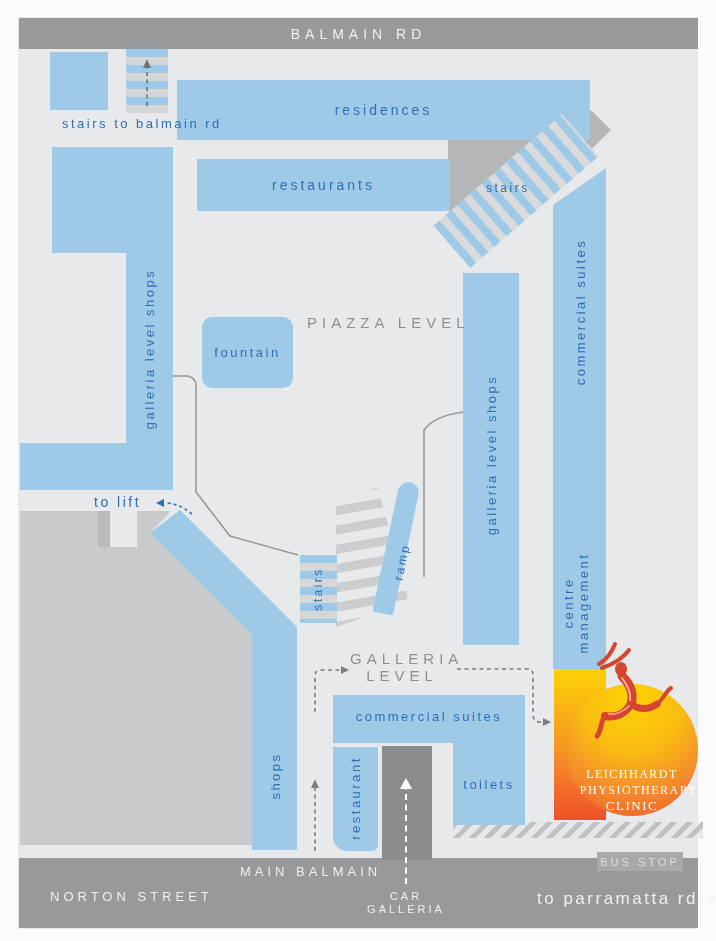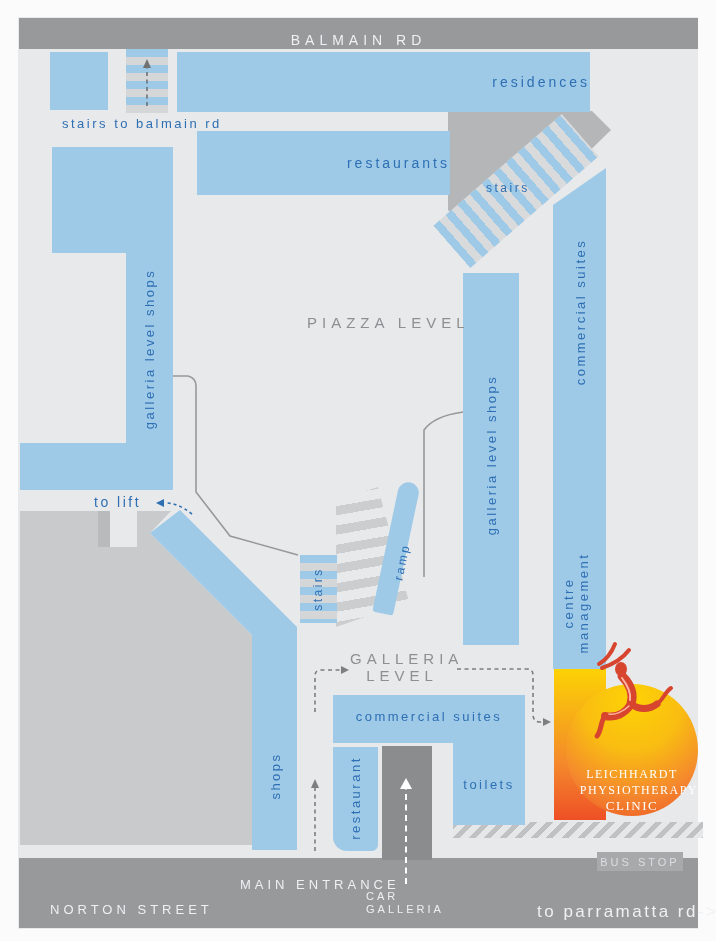--- a/index.html
+++ b/index.html
@@ -12,7 +12,7 @@
   #balmain-road{left:19px;top:18px;width:679px;height:31px;display:flex;align-items:center;justify-content:center;}
   #norton-road{left:19px;top:858px;width:679px;height:70px;}
   #car-road{left:382px;top:746px;width:50px;height:114px;background:#8b8c8e;}
-  .road-label{color:#eef0f2;font-size:14px;letter-spacing:5px;white-space:nowrap;margin-top:13px;}
+  .road-label{color:#eef0f2;font-size:14px;letter-spacing:5px;white-space:nowrap;}
   
   .blk{background:#9ecae8;}
   .blk-label{color:#2e6fb3;font-size:13px;letter-spacing:2.5px;white-space:nowrap;}

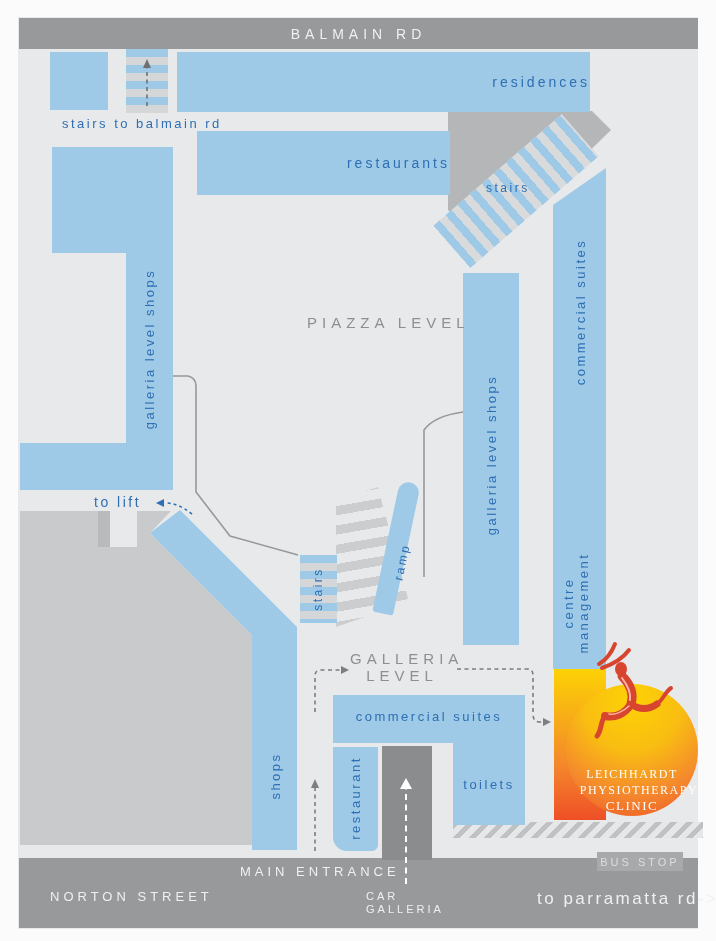--- a/index.html
+++ b/index.html
@@ -16,7 +16,7 @@
   
   .blk{background:#9ecae8;}
   .blk-label{color:#2e6fb3;font-size:13px;letter-spacing:2.5px;white-space:nowrap;}
-  .flexc{display:flex;align-items:center;justify-content:flex-end;}
+  .flexc{display:flex;align-items:center;justify-content:center;margin-top:28px;}
   .vlabel{color:#2e6fb3;font-size:13px;letter-spacing:2.5px;white-space:nowrap;
           display:flex;align-items:center;justify-content:center;transform:rotate(-90deg);}
   .gray-label{color:#8d8f91;font-size:15px;letter-spacing:5px;white-space:nowrap;text-align:center;}

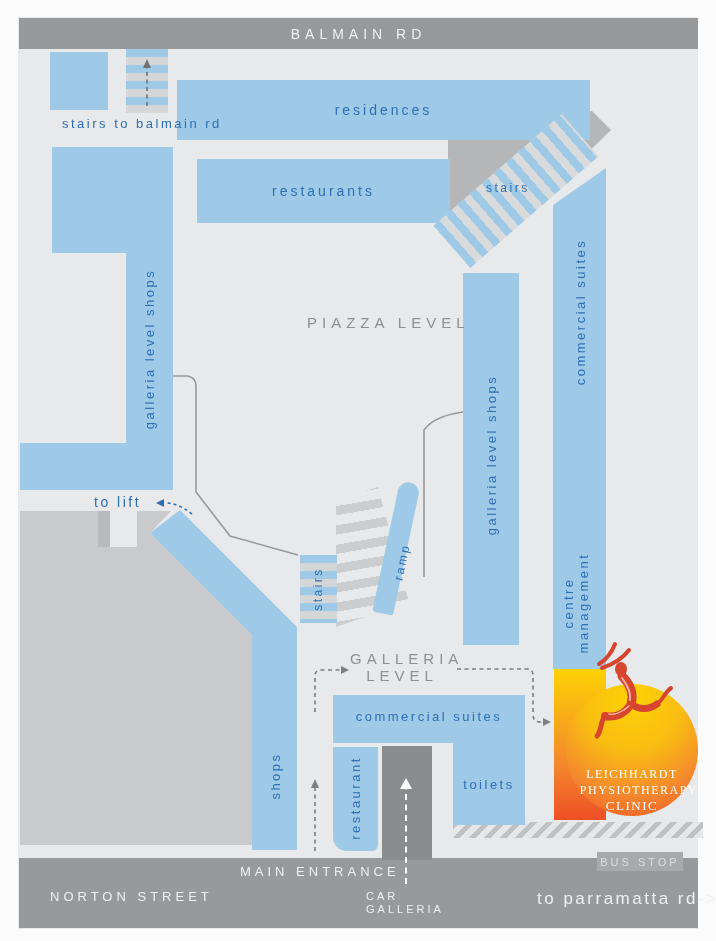--- a/index.html
+++ b/index.html
@@ -74,7 +74,7 @@
     <span class="blk-label" style="font-size:14px;letter-spacing:3px">residences</span>
   </div>
   <div class="abs blk z3" style="left:50px;top:52px;width:58px;height:58px"></div>
-  <div class="abs blk z3 flexc" style="left:197px;top:131px;width:253px;height:64px">
+  <div class="abs blk z3 flexc" style="left:197px;top:131px;width:253px;height:52px">
     <span class="blk-label" style="font-size:14px;letter-spacing:3px">restaurants</span>
   </div>
   <div class="abs blk z3" style="left:52px;top:147px;width:121px;height:106px"></div>

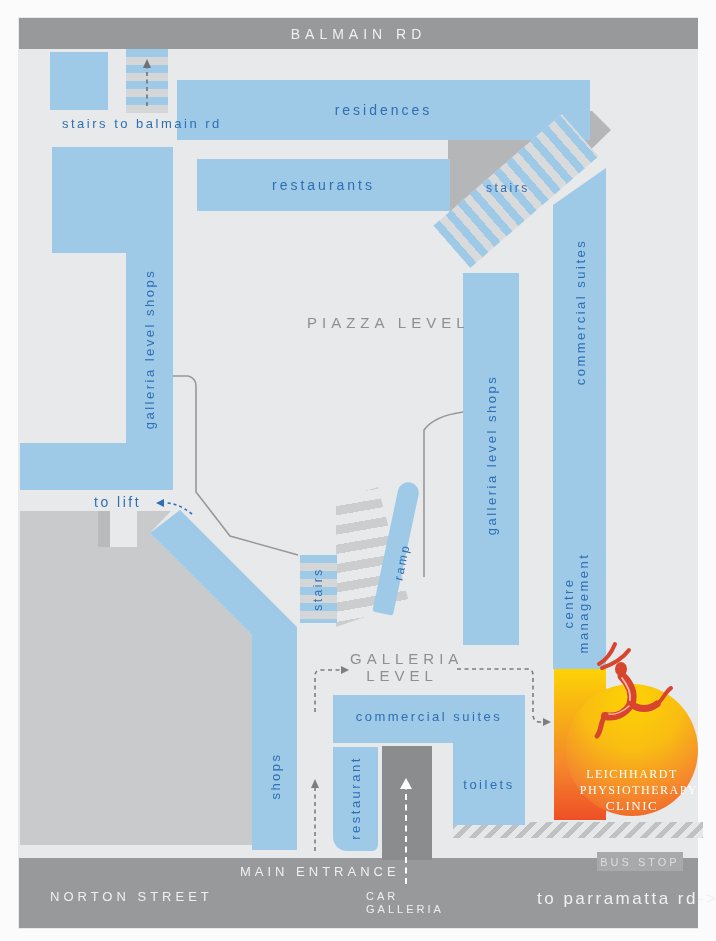--- a/index.html
+++ b/index.html
@@ -81,6 +81,9 @@
   <div class="abs blk z3" style="left:126px;top:253px;width:47px;height:190px"></div>
   <div class="abs blk z3" style="left:20px;top:443px;width:153px;height:47px"></div>
   <div class="abs blk z3" style="left:463px;top:273px;width:56px;height:372px"></div>
+  <div class="abs blk z3 flexc" style="left:202px;top:289px;width:91px;height:71px;border-radius:10px">
+    <span class="blk-label">fountain</span>
+  </div>
 
   <svg class="abs z3" style="left:0;top:0" width="716" height="941">
     <polygon points="333,695 525,695 525,825 453,825 453,743 333,743" fill="#9ecae8"></polygon>

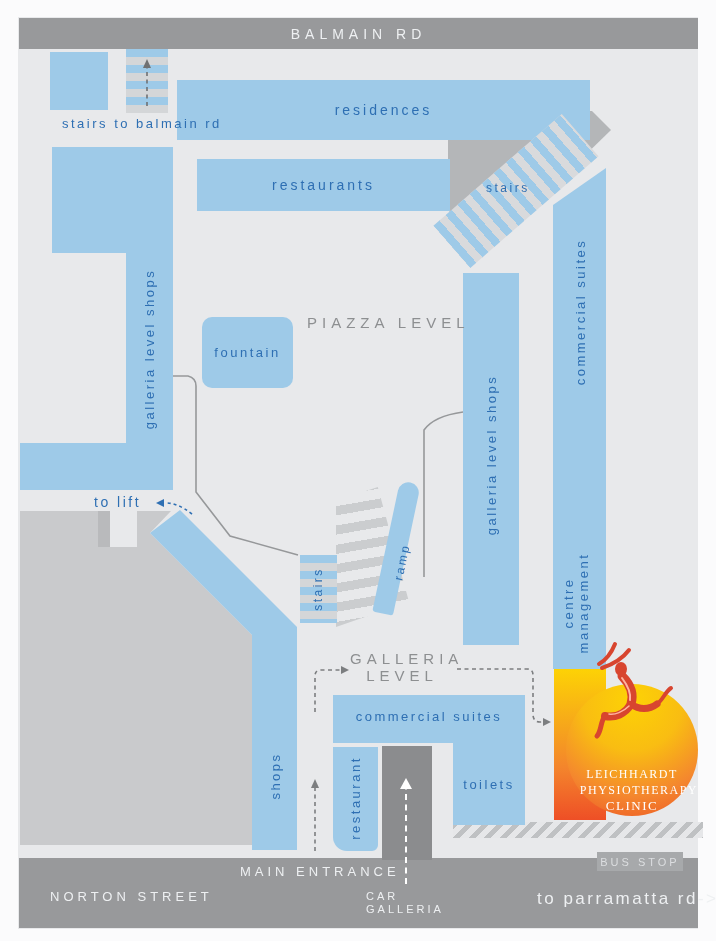--- a/index.html
+++ b/index.html
@@ -160,7 +160,7 @@
   <div class="abs z7" style="left:453px;top:775px;width:72px;text-align:center">
     <span class="blk-label">toilets</span>
   </div>
-  <div class="abs road-label z7" style="left:240px;top:864px;font-size:13px;letter-spacing:4px">MAIN ENTRANCE</div>
+  <div class="abs road-label z7" style="left:240px;top:864px;font-size:13px;letter-spacing:4px">MAIN BALMAIN</div>
   <div class="abs road-label z7" style="left:50px;top:889px;font-size:13px;letter-spacing:4px">NORTON STREET</div>
   <div class="abs z7" style="left:366px;top:890px;width:80px;color:#eef0f2;font-size:11px;letter-spacing:3px;line-height:13px">
     <div>CAR</div>

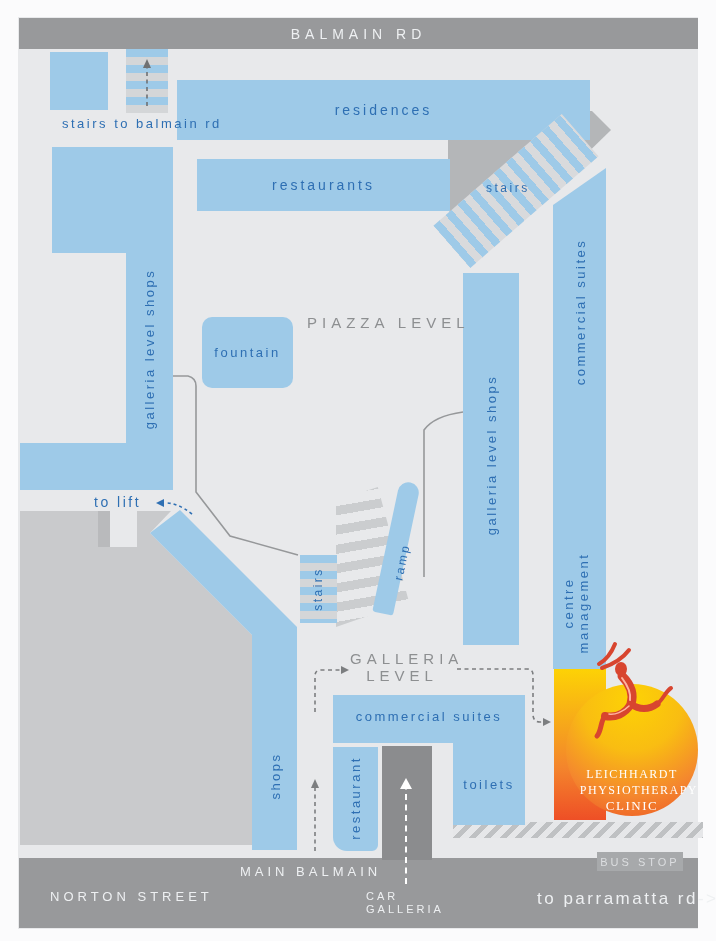--- a/index.html
+++ b/index.html
@@ -162,7 +162,7 @@
   </div>
   <div class="abs road-label z7" style="left:240px;top:864px;font-size:13px;letter-spacing:4px">MAIN BALMAIN</div>
   <div class="abs road-label z7" style="left:50px;top:889px;font-size:13px;letter-spacing:4px">NORTON STREET</div>
-  <div class="abs z7" style="left:366px;top:890px;width:80px;color:#eef0f2;font-size:11px;letter-spacing:3px;line-height:13px">
+  <div class="abs z7" style="left:366px;top:890px;width:80px;text-align:center;color:#eef0f2;font-size:11px;letter-spacing:3px;line-height:13px">
     <div>CAR</div>
     <div>GALLERIA</div>
   </div>

